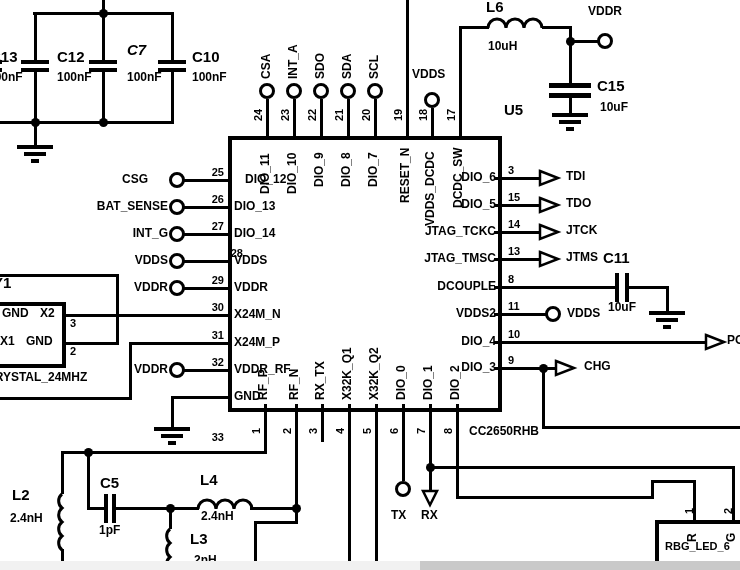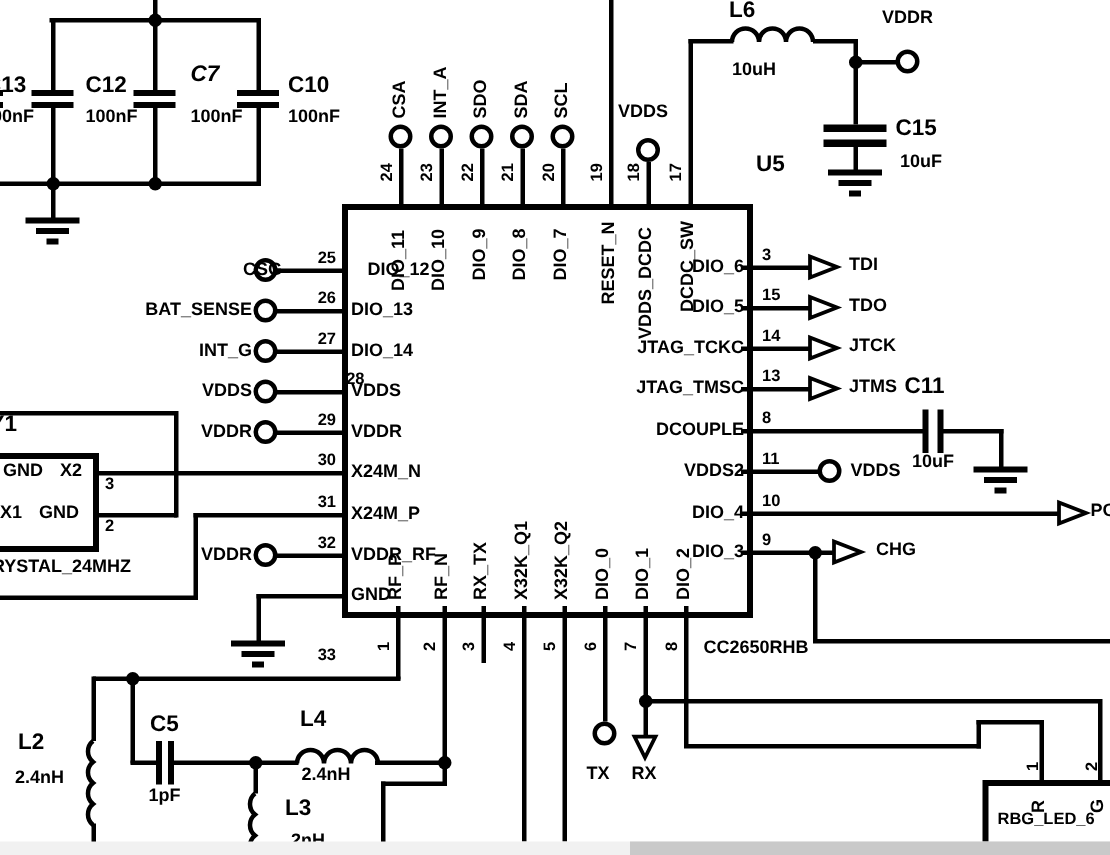--- a/index.html
+++ b/index.html
@@ -107,7 +107,7 @@
   <div class="term" style="left:169px;top:253px;"></div>
   <div class="term" style="left:169px;top:280px;"></div>
   <div class="term" style="left:169px;top:362px;"></div>
-  <span class="t" style="right:552px;top:173px;">CSG</span>
+  <span class="t" style="right:592px;top:173px;">CSG</span>
   <span class="t" style="right:572px;top:200px;">BAT_SENSE</span>
   <span class="t" style="right:572px;top:227px;">INT_G</span>
   <span class="t" style="right:572px;top:254px;">VDDS</span>

